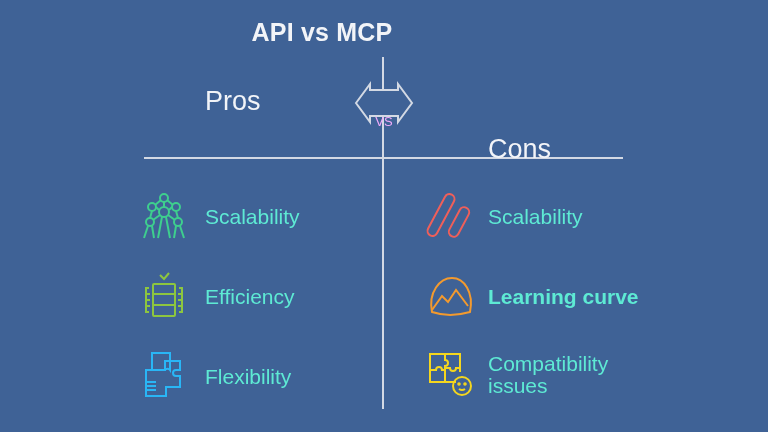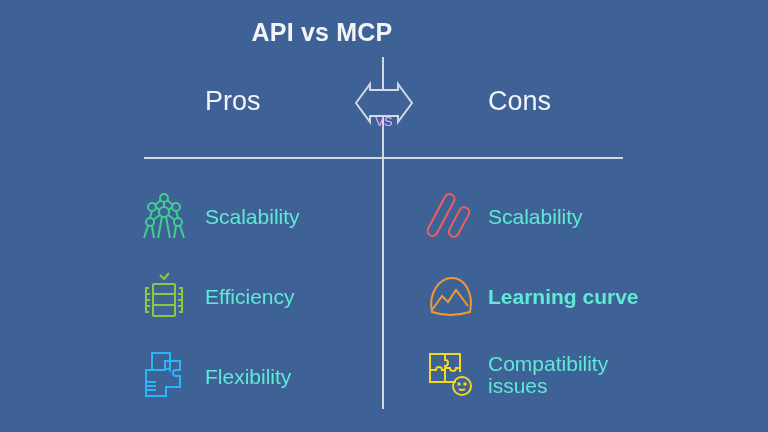--- a/index.html
+++ b/index.html
@@ -17,7 +17,7 @@
   }
   .col-head { top:86px; font-size:27px; font-weight:normal; }
   .pros-head { left:205px; }
-  .cons-head { left:488px; }
+  .cons-head { left:488px;margin-top:48px; }
   .vline { left:382px; top:57px; width:2px; height:352px; background:#d3d9e4; }
   .hline { left:144px; top:157px; width:479px; height:2px; background:#d3d9e4; }
   .vs-badge { left:354px; top:78px; width:60px; height:50px; }

